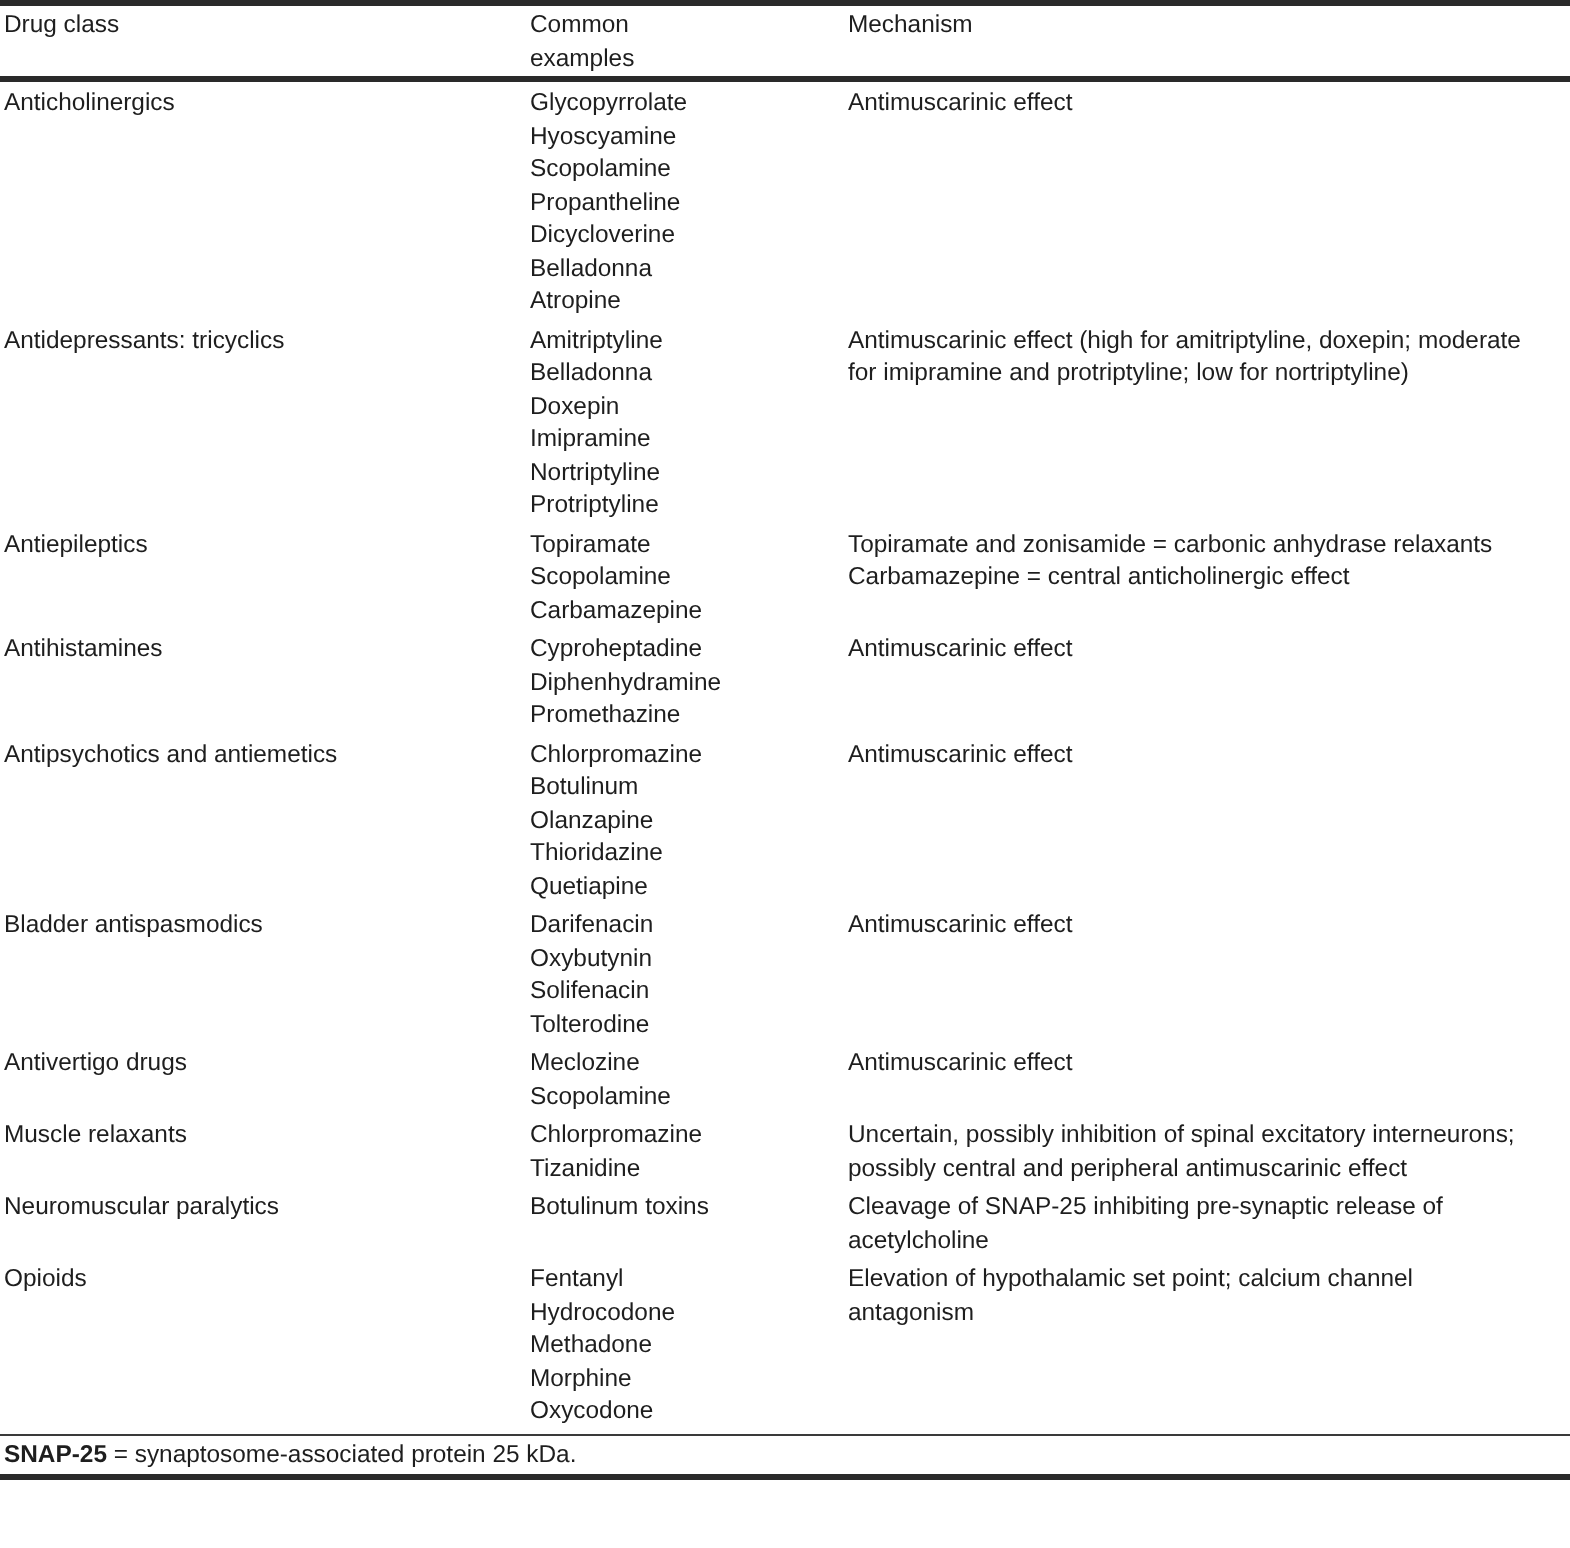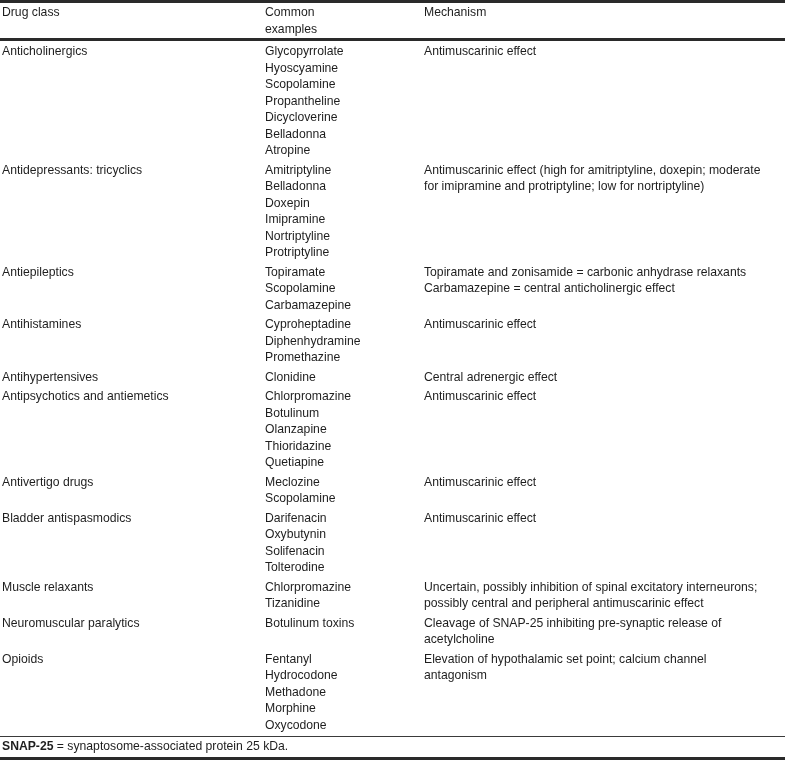--- a/index.html
+++ b/index.html
@@ -142,15 +142,6 @@
           </td>
         </tr>
         <tr>
-          <td class="col1"><span>Antihypertensives</span></td>
-          <td class="col2">
-            <span class="ex-line">Clonidine</span>
-          </td>
-          <td class="col3">
-            <span class="mech-line">Central adrenergic effect</span>
-          </td>
-        </tr>
-        <tr>
           <td class="col1"><span>Antipsychotics and antiemetics</span></td>
           <td class="col2">
             <span class="ex-line">Chlorpromazine</span>

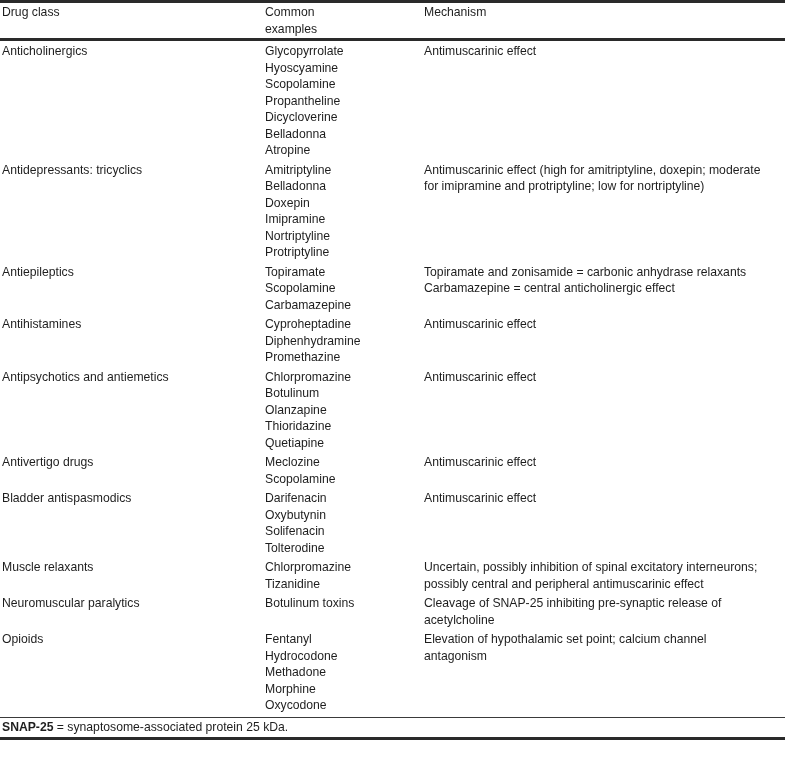--- a/index.html
+++ b/index.html
@@ -155,22 +155,22 @@
           </td>
         </tr>
         <tr>
-          <td class="col1"><span>Antivertigo drugs</span></td>
-          <td class="col2">
-            <span class="ex-line">Meclozine</span>
-            <span class="ex-line">Scopolamine</span>
-          </td>
-          <td class="col3">
-            <span class="mech-line">Antimuscarinic effect</span>
-          </td>
-        </tr>
-        <tr>
           <td class="col1"><span>Bladder antispasmodics</span></td>
           <td class="col2">
             <span class="ex-line">Darifenacin</span>
             <span class="ex-line">Oxybutynin</span>
             <span class="ex-line">Solifenacin</span>
             <span class="ex-line">Tolterodine</span>
+          </td>
+          <td class="col3">
+            <span class="mech-line">Antimuscarinic effect</span>
+          </td>
+        </tr>
+        <tr>
+          <td class="col1"><span>Antivertigo drugs</span></td>
+          <td class="col2">
+            <span class="ex-line">Meclozine</span>
+            <span class="ex-line">Scopolamine</span>
           </td>
           <td class="col3">
             <span class="mech-line">Antimuscarinic effect</span>

